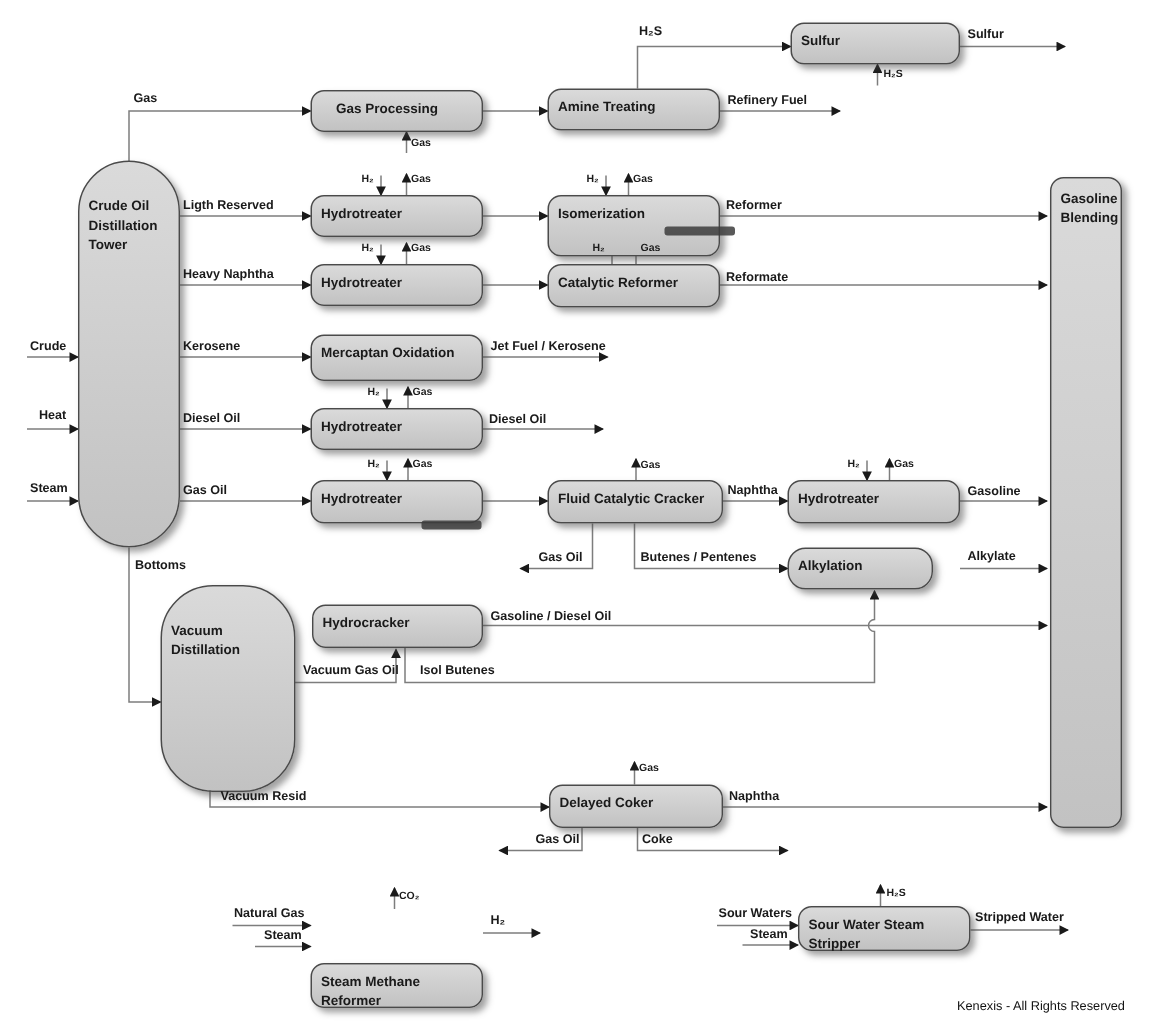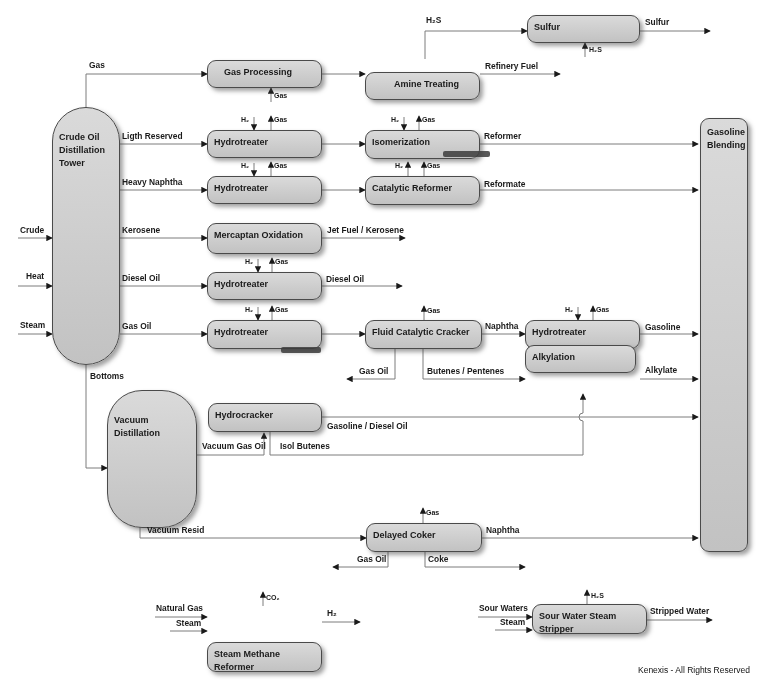--- a/index.html
+++ b/index.html
@@ -109,7 +109,7 @@
       <div class="node" style="left: 207px; top: 60px; width: 115px; height: 28px;">
         <span class="node-label" style="padding: 5px 0px 0px 16px;">Gas Processing</span>
       </div>
-      <div class="node" style="left: 365px; top: 72px; width: 115px; height: 28px; padding-left: 22px;">
+      <div class="node" style="left: 365px; top: 59px; width: 115px; height: 28px;">
         <span class="node-label" style="padding: 5px 0px 0px 6px;">Amine Treating</span>
       </div>
       <div class="node" style="left: 527px; top: 15px; width: 113px; height: 28px;">

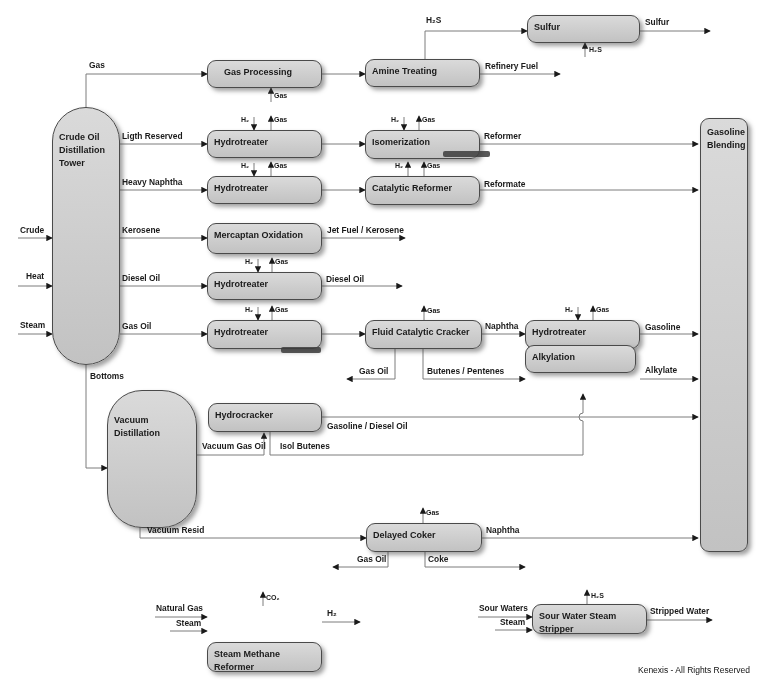--- a/index.html
+++ b/index.html
@@ -118,7 +118,7 @@
       <div class="node" style="left: 207px; top: 130px; width: 115px; height: 28px;">
         <span class="node-label" style="padding: 5px 0px 0px 6px;">Hydrotreater</span>
       </div>
-      <div class="node" style="left: 365px; top: 130px; width: 115px; height: 29px;">
+      <div class="node" style="left: 365px; top: 130px; width: 115px; height: 41px;">
         <span class="node-label" style="padding: 5px 0px 0px 6px;">Isomerization</span>
       </div>
       <div class="node" style="left: 207px; top: 176px; width: 115px; height: 28px;">

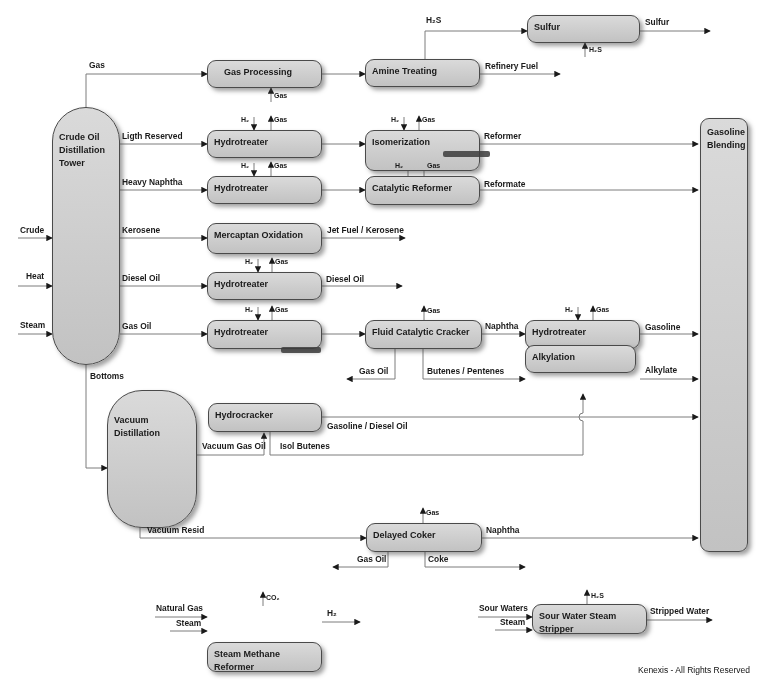--- a/index.html
+++ b/index.html
@@ -142,7 +142,7 @@
       <div class="node" style="left: 525px; top: 320px; width: 115px; height: 29px;">
         <span class="node-label" style="padding: 5px 0px 0px 6px;">Hydrotreater</span>
       </div>
-      <div class="node" style="left: 525px; top: 345px; width: 111px; height: 28px;">
+      <div class="node" style="left: 525px; top: 365px; width: 97px; height: 28px; border-radius: 12px;">
         <span class="node-label" style="padding: 5px 0px 0px 6px;">Alkylation</span>
       </div>
       <div class="node" style="left: 208px; top: 403px; width: 114px; height: 29px;">

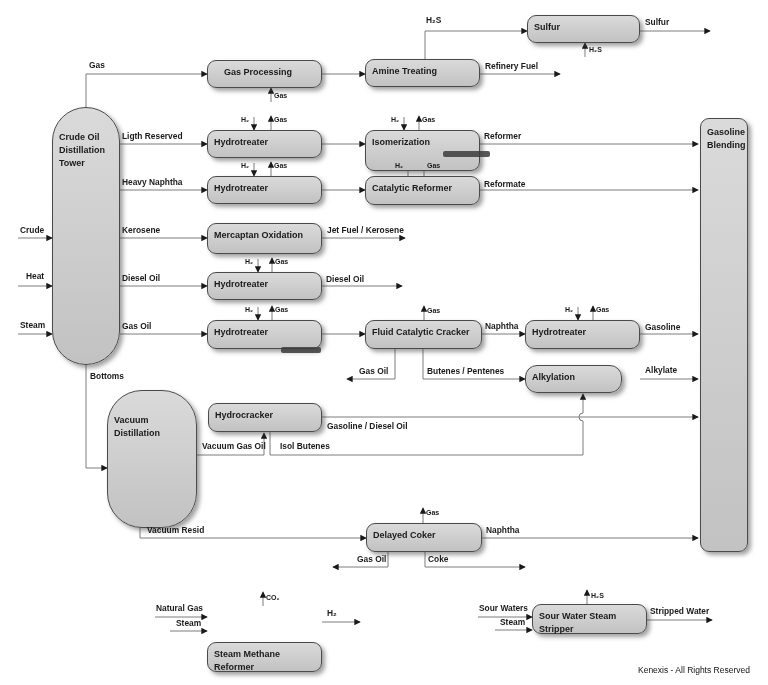--- a/index.html
+++ b/index.html
@@ -181,7 +181,7 @@
       <span class="flow-label" style="left: 427px; top: 367px;">Butenes / Pentenes</span>
       <span class="flow-label" style="left: 645px; top: 366px;">Alkylate</span>
       <span class="flow-label" style="left: 90px; top: 372px;">Bottoms</span>
-      <span class="flow-label" style="left: 327px; top: 406px; margin-top: 16px;">Gasoline / Diesel Oil</span>
+      <span class="flow-label" style="left: 327px; top: 406px;">Gasoline / Diesel Oil</span>
       <span class="flow-label" style="left: 202px; top: 442px;">Vacuum Gas Oil</span>
       <span class="flow-label" style="left: 280px; top: 442px; text-align: right;">Isol Butenes</span>
       <span class="flow-label" style="left: 147px; top: 526px;">Vacuum Resid</span>

